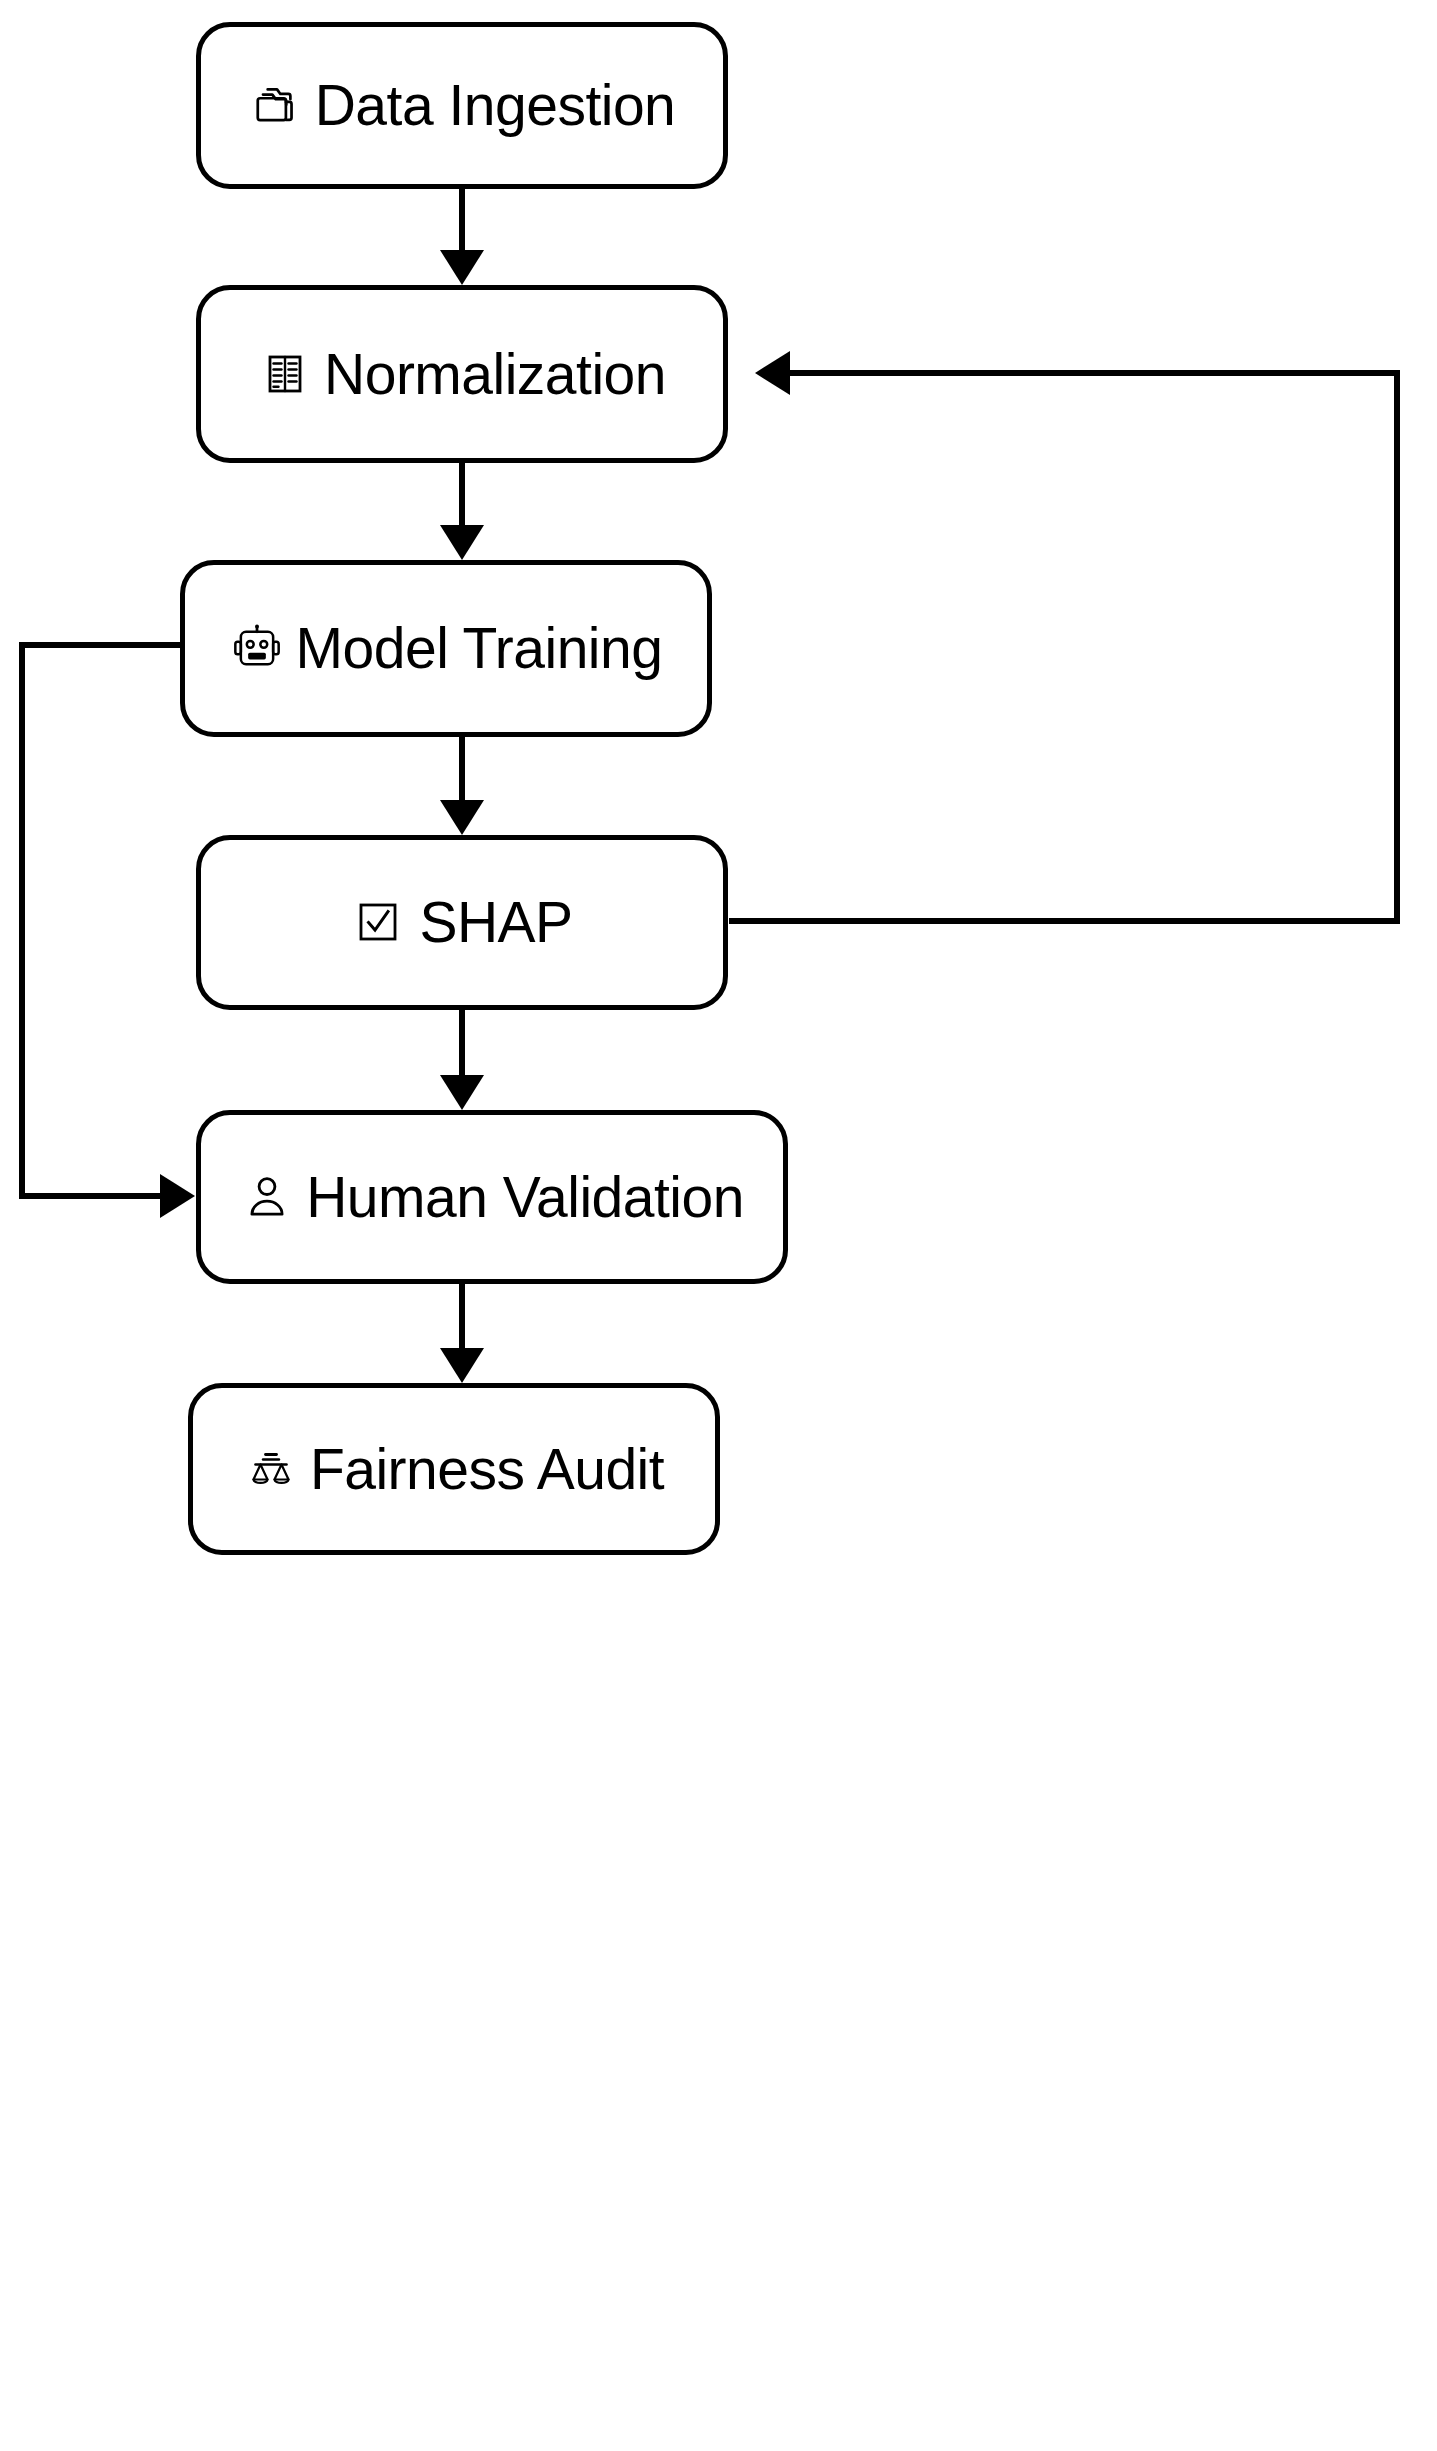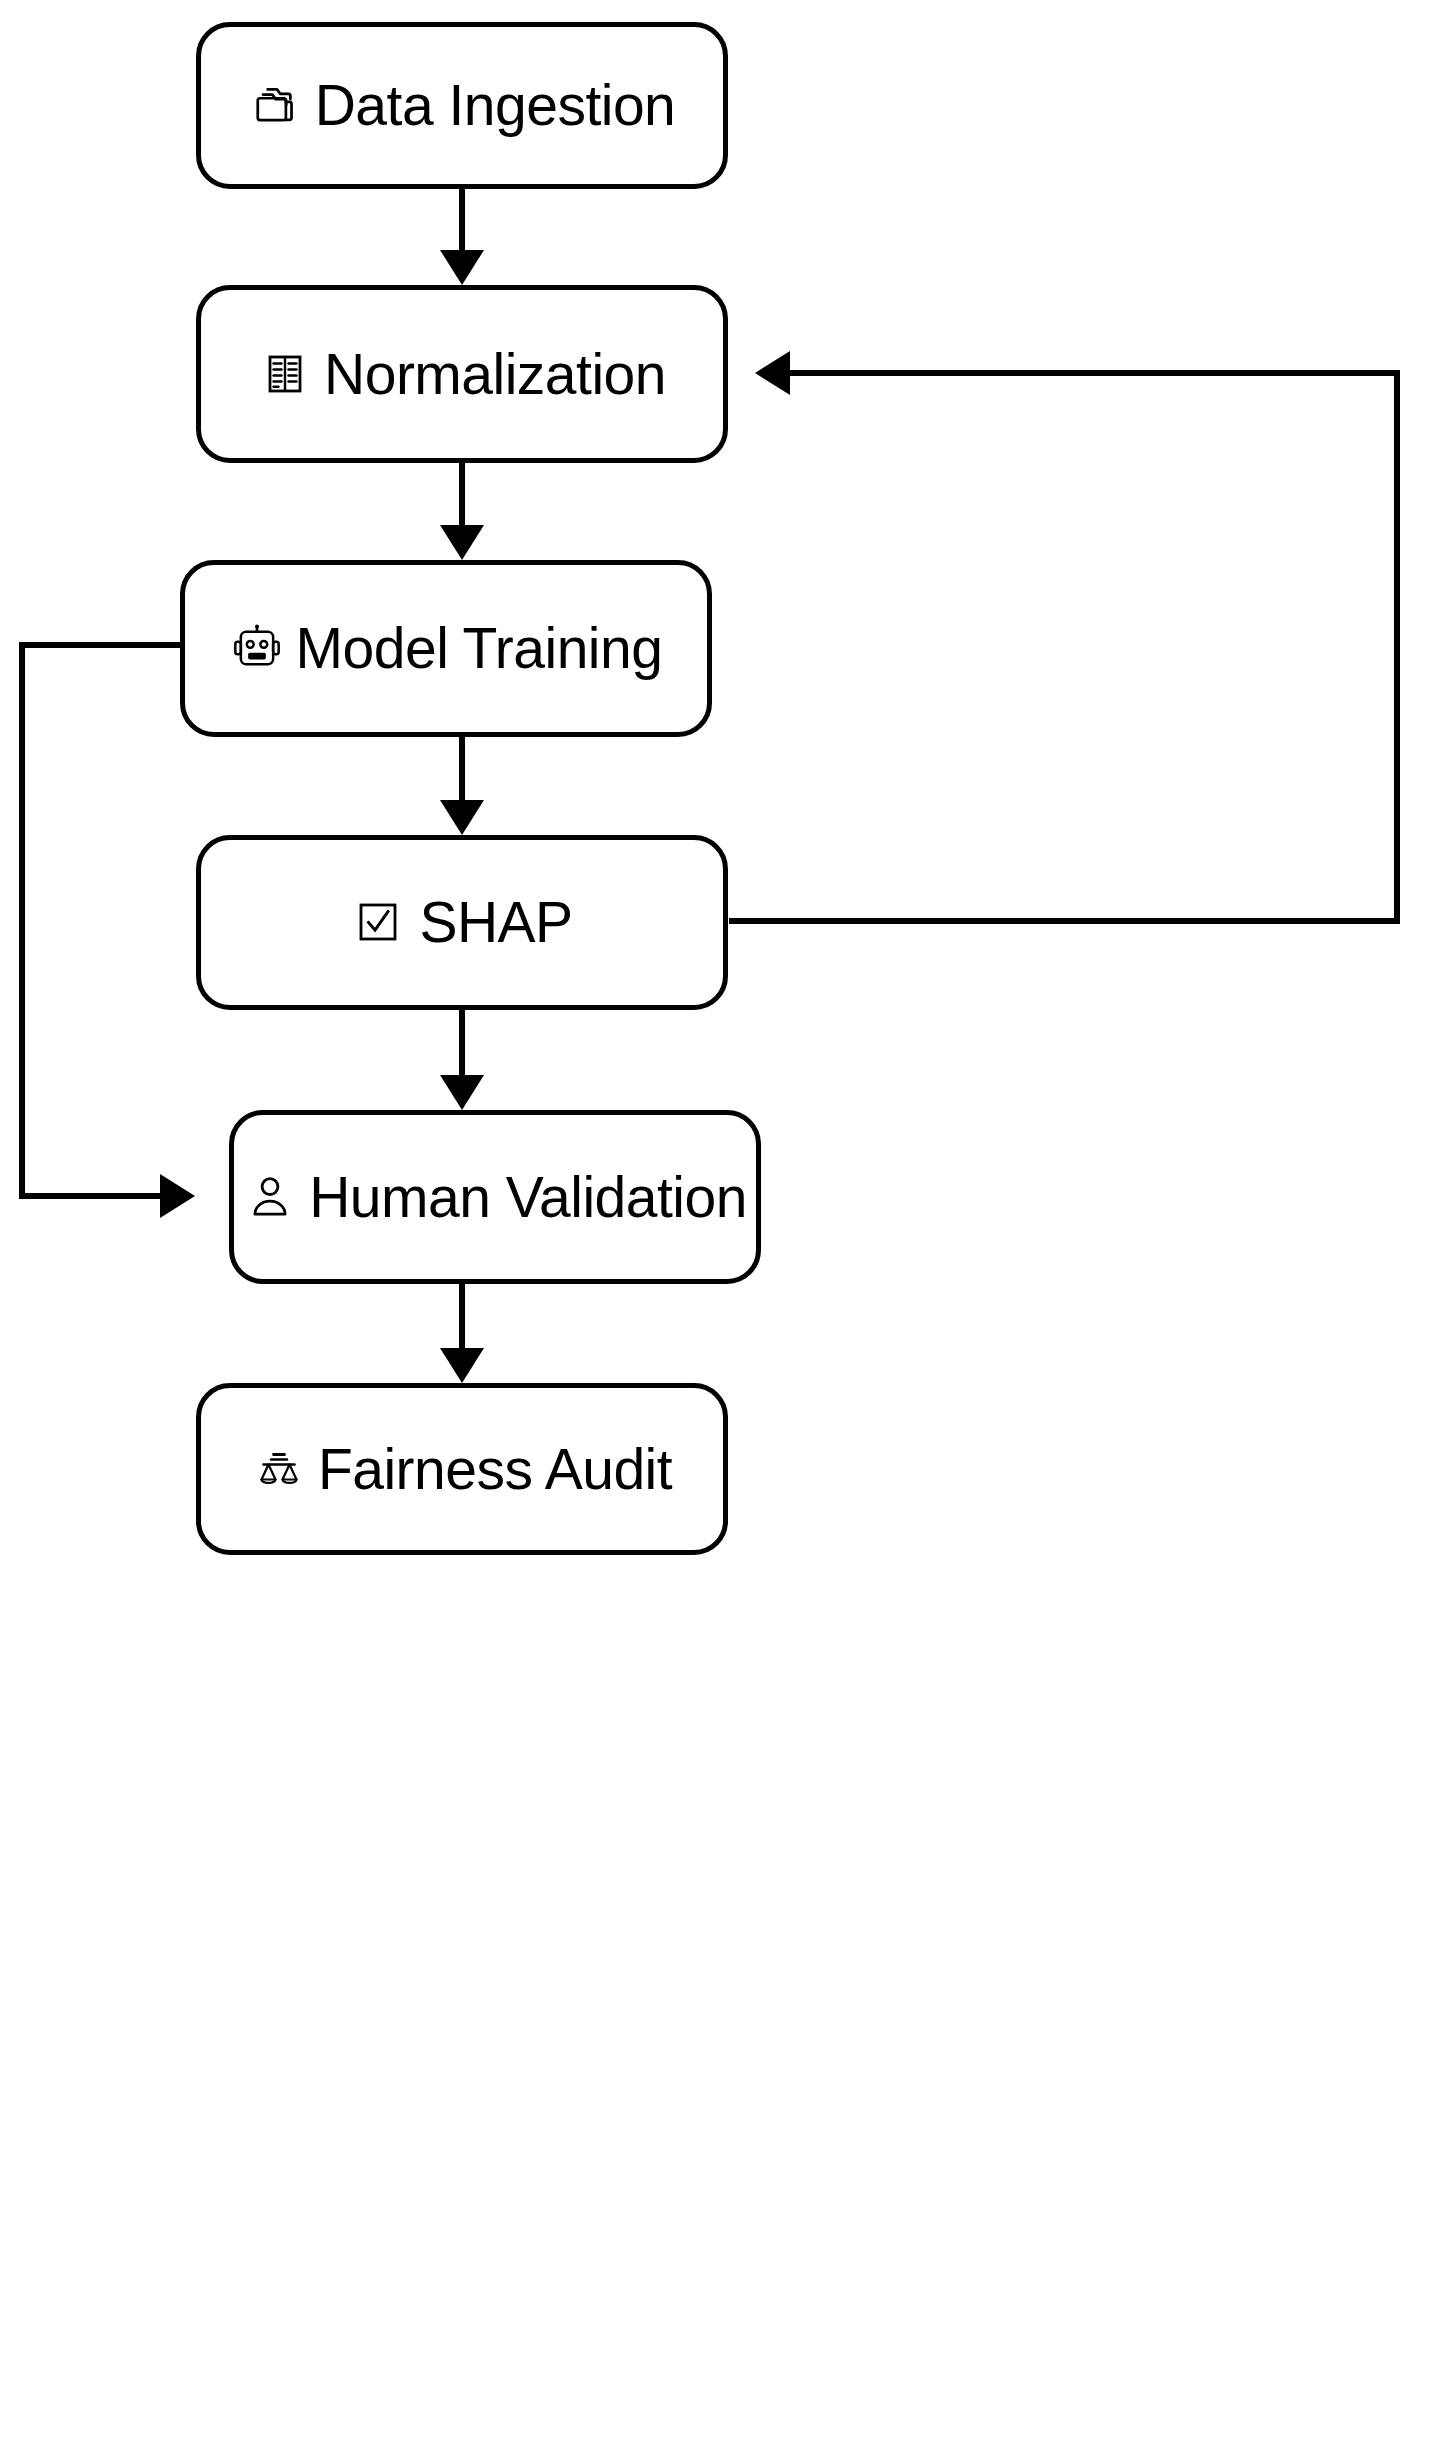--- a/index.html
+++ b/index.html
@@ -191,7 +191,7 @@
     </div>
   </div>
 
-  <div class="node" style="left:196px; top:1110px; width:532px; height:174px;margin-left:33px;">
+  <div class="node" style="left:196px; top:1110px; width:592px; height:174px;">
     <div class="node-inner">
       <span class="node-icon">
         <svg viewBox="0 0 48 48" width="50" height="50" fill="none" stroke="#000000" stroke-width="2.7" stroke-linejoin="round" stroke-linecap="round">

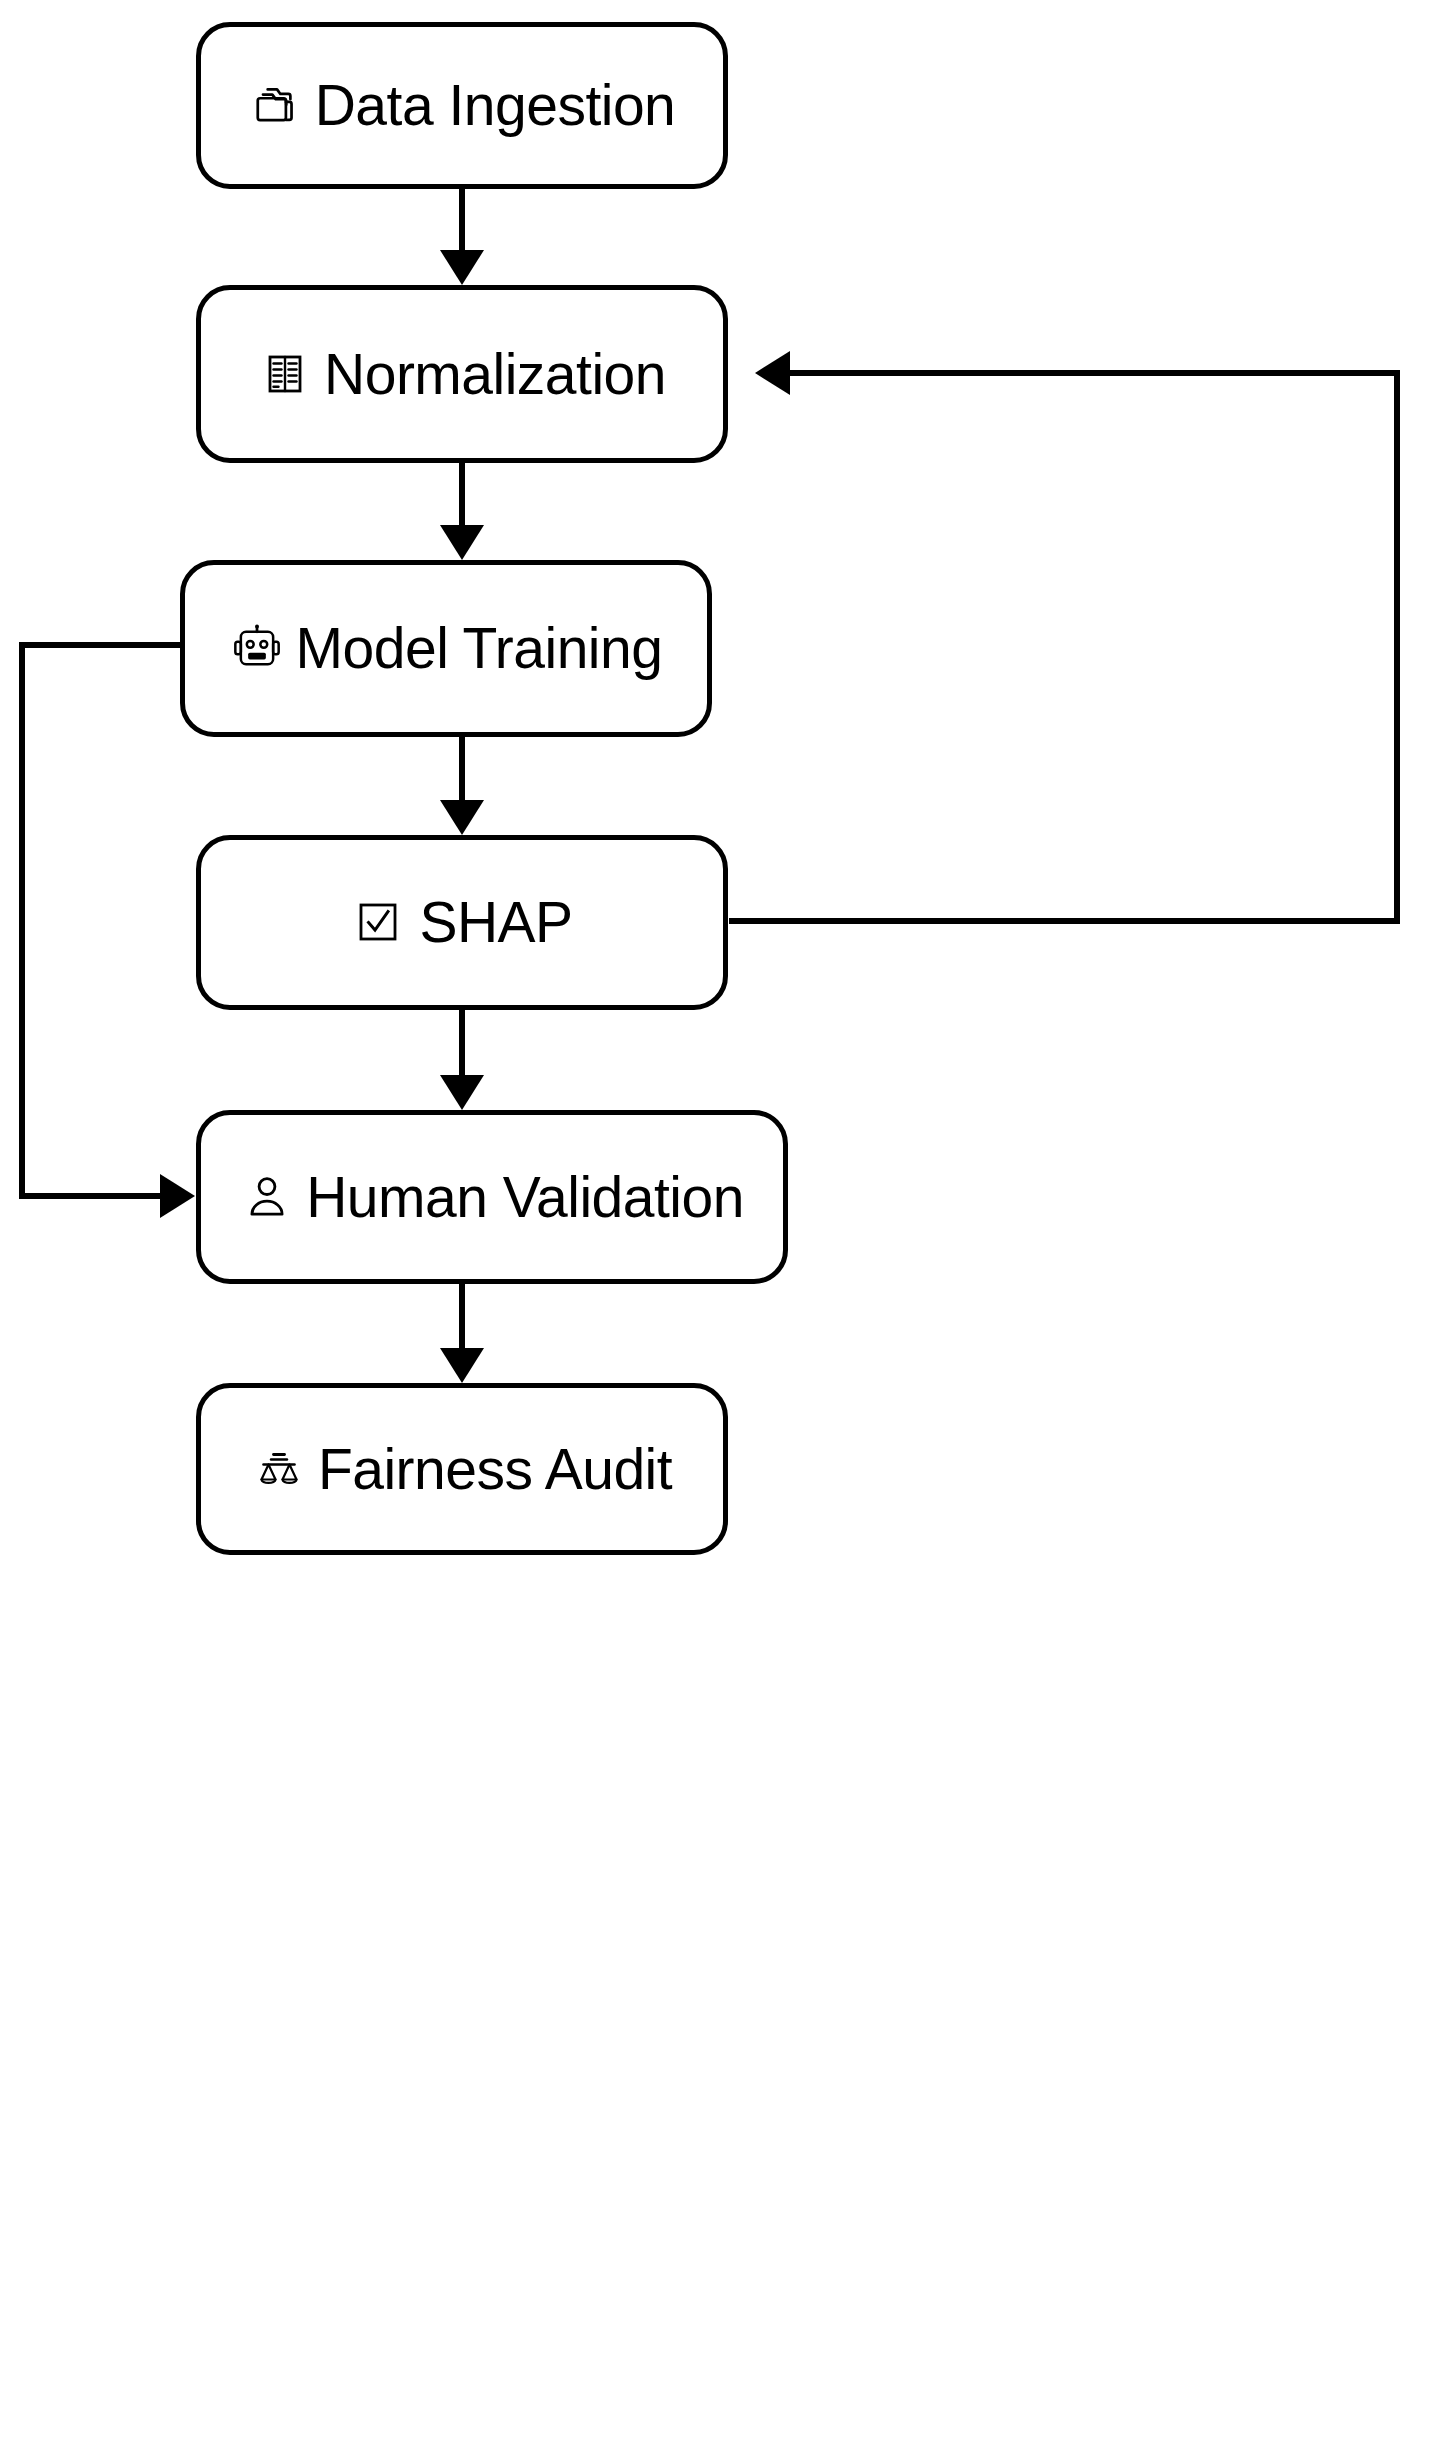--- a/index.html
+++ b/index.html
@@ -203,7 +203,7 @@
     </div>
   </div>
 
-  <div class="node" style="left:196px; top:1383px; width:532px; height:172px;">
+  <div class="node" style="left:188px; top:1383px; width:532px; height:172px;">
     <div class="node-inner">
       <span class="node-icon">
         <svg viewBox="0 0 48 48" width="48" height="48" fill="none" stroke="#000000" stroke-width="2.2" stroke-linejoin="round" stroke-linecap="round">

